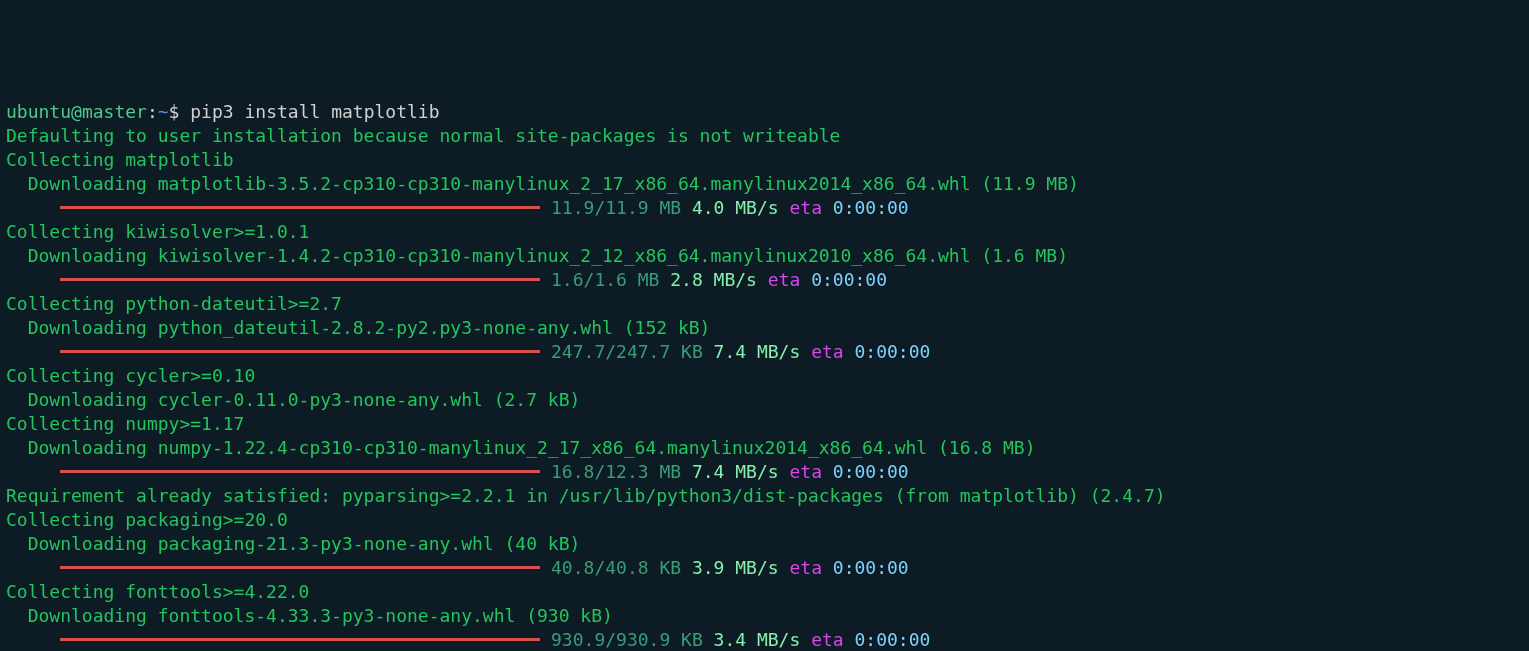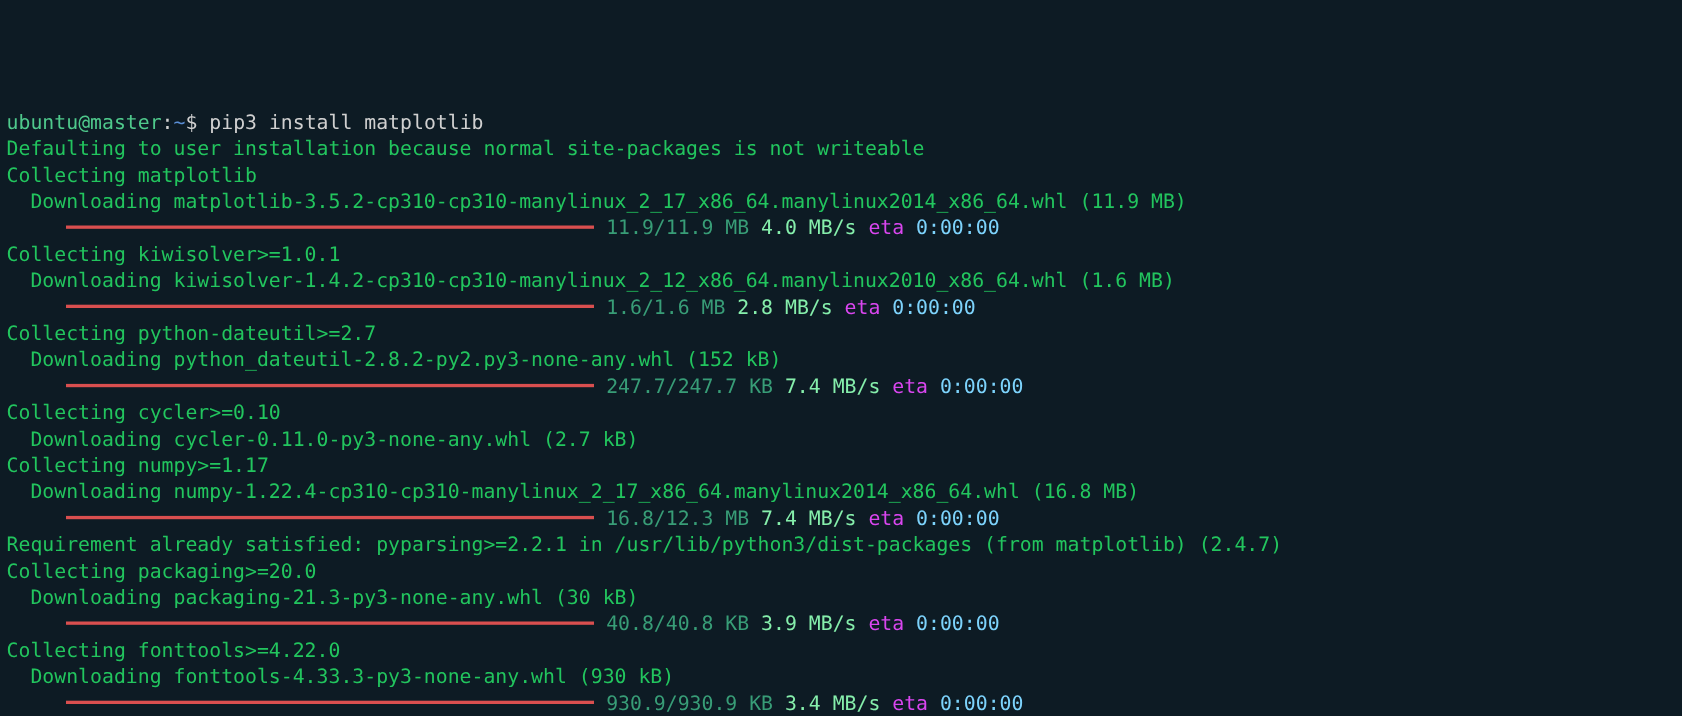--- a/index.html
+++ b/index.html
@@ -63,7 +63,7 @@
 <span><span class="text">     </span><span class="bar"></span> <span class="progress">16.8/12.3 MB</span> <span class="speed">7.4 MB/s</span> <span class="eta-label">eta</span> <span class="eta-time">0:00:00</span></span>
 <span class="text">Requirement already satisfied: pyparsing&gt;=2.2.1 in /usr/lib/python3/dist-packages (from matplotlib) (2.4.7)</span>
 <span class="text">Collecting packaging&gt;=20.0</span>
-<span class="text">  Downloading packaging-21.3-py3-none-any.whl (30 kB)</span>
+<span class="text">  Downloading packaging-21.3-py3-none-any.whl (40 kB)</span>
 <span><span class="text">     </span><span class="bar"></span> <span class="progress">40.8/40.8 KB</span> <span class="speed">3.9 MB/s</span> <span class="eta-label">eta</span> <span class="eta-time">0:00:00</span></span>
 <span class="text">Collecting fonttools&gt;=4.22.0</span>
 <span class="text">  Downloading fonttools-4.33.3-py3-none-any.whl (930 kB)</span>

